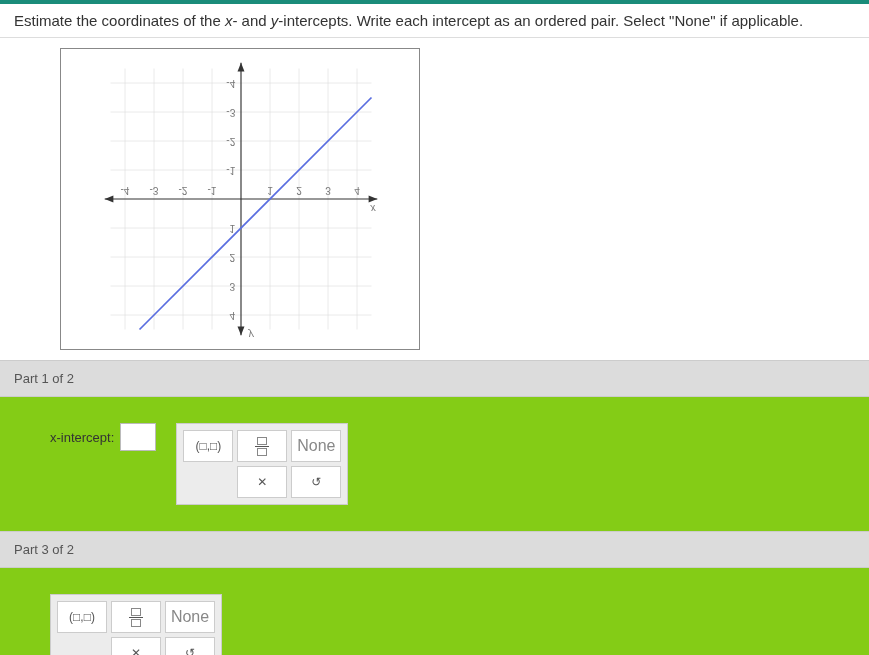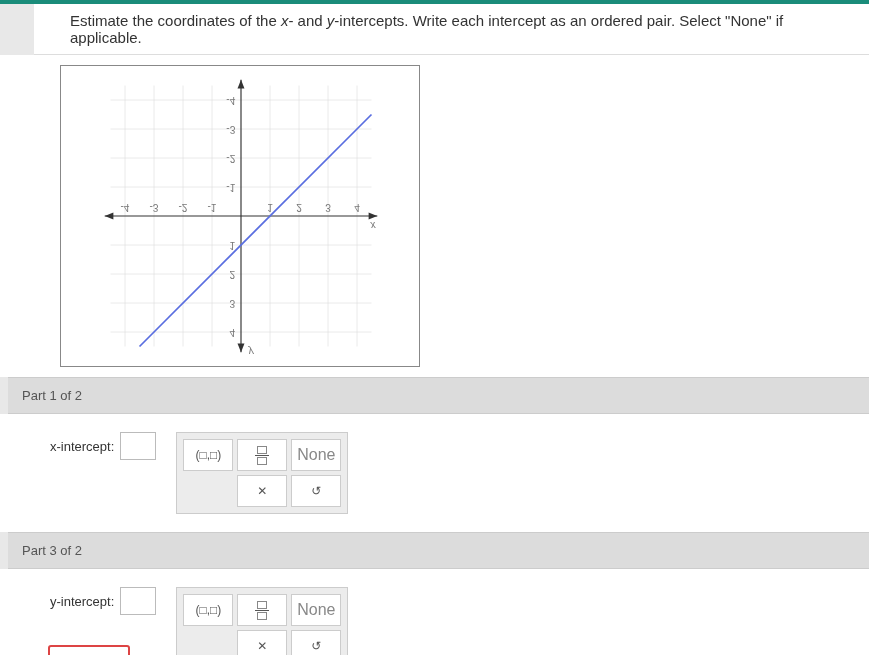--- a/index.html
+++ b/index.html
@@ -16,11 +16,10 @@
     }
     .question-text {
       background: #fff;
-      padding: 8px 36px;
+      padding: 8px 14px;
       font-size: 15px;
       color: #333;
       border-bottom: 1px solid #ddd;
-      margin-left: 34px;
     }
     .question-text .var { font-style: italic; }
     .graph-container {

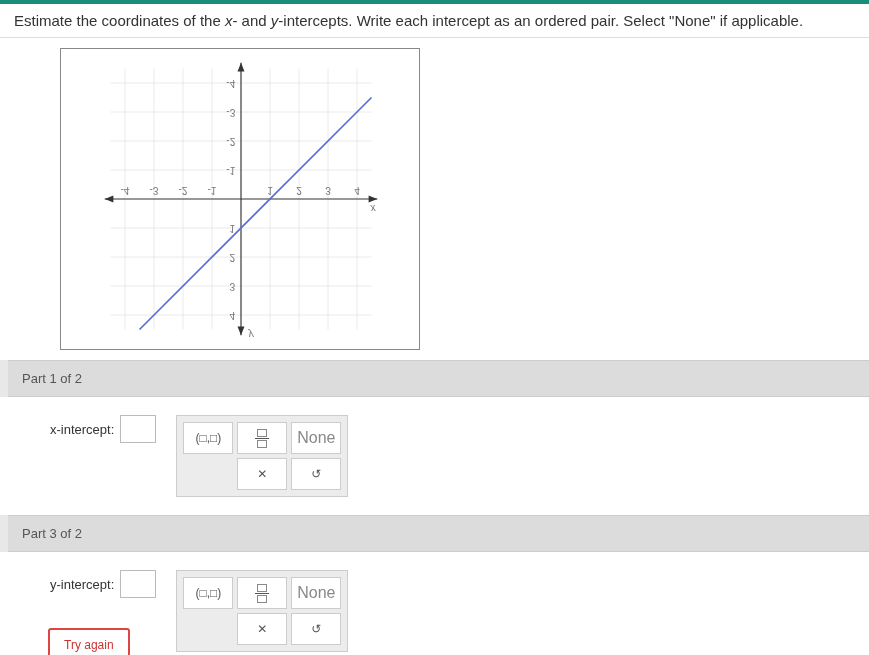--- a/index.html
+++ b/index.html
@@ -42,7 +42,6 @@
       color: #555;
       border-top: 1px solid #ccc;
       border-bottom: 1px solid #ccc;
-      margin-left: 8px;
     }
     .part-body {
       background: #ffffff;

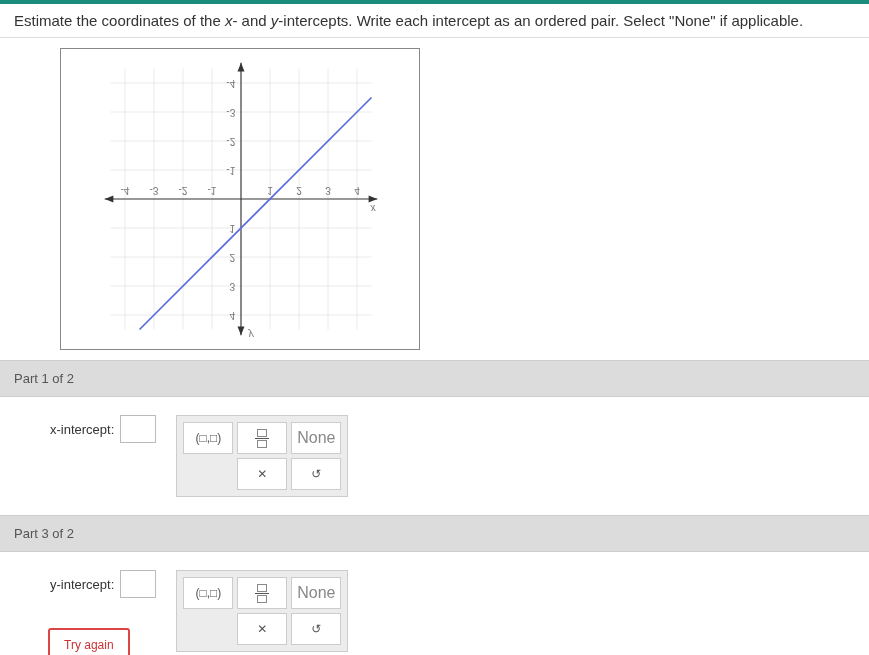--- a/index.html
+++ b/index.html
@@ -44,8 +44,8 @@
       border-bottom: 1px solid #ccc;
     }
     .part-body {
-      background: #ffffff;
-      padding: 18px 50px;
+      background: #84cc16;
+      padding: 26px 50px;
       display: flex;
       align-items: flex-start;
       gap: 20px;

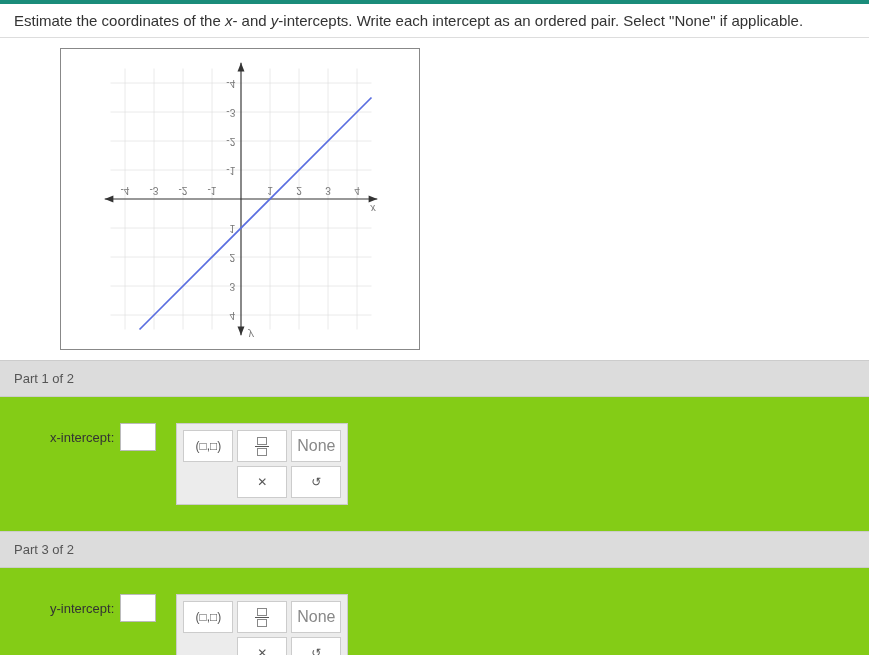--- a/index.html
+++ b/index.html
@@ -213,10 +213,6 @@
 <div class="part-header">Part 3 of 2</div>
 <div class="part2-body-wrap">
   <div class="part-body">
-    <div class="intercept-row">
-      <span class="intercept-label">y-intercept:</span>
-      <input class="answer-input" value="" style="">
-    </div>
     <div class="tool-panel">
       <div class="tool-btn">(□,□)</div>
       <div class="tool-btn">

